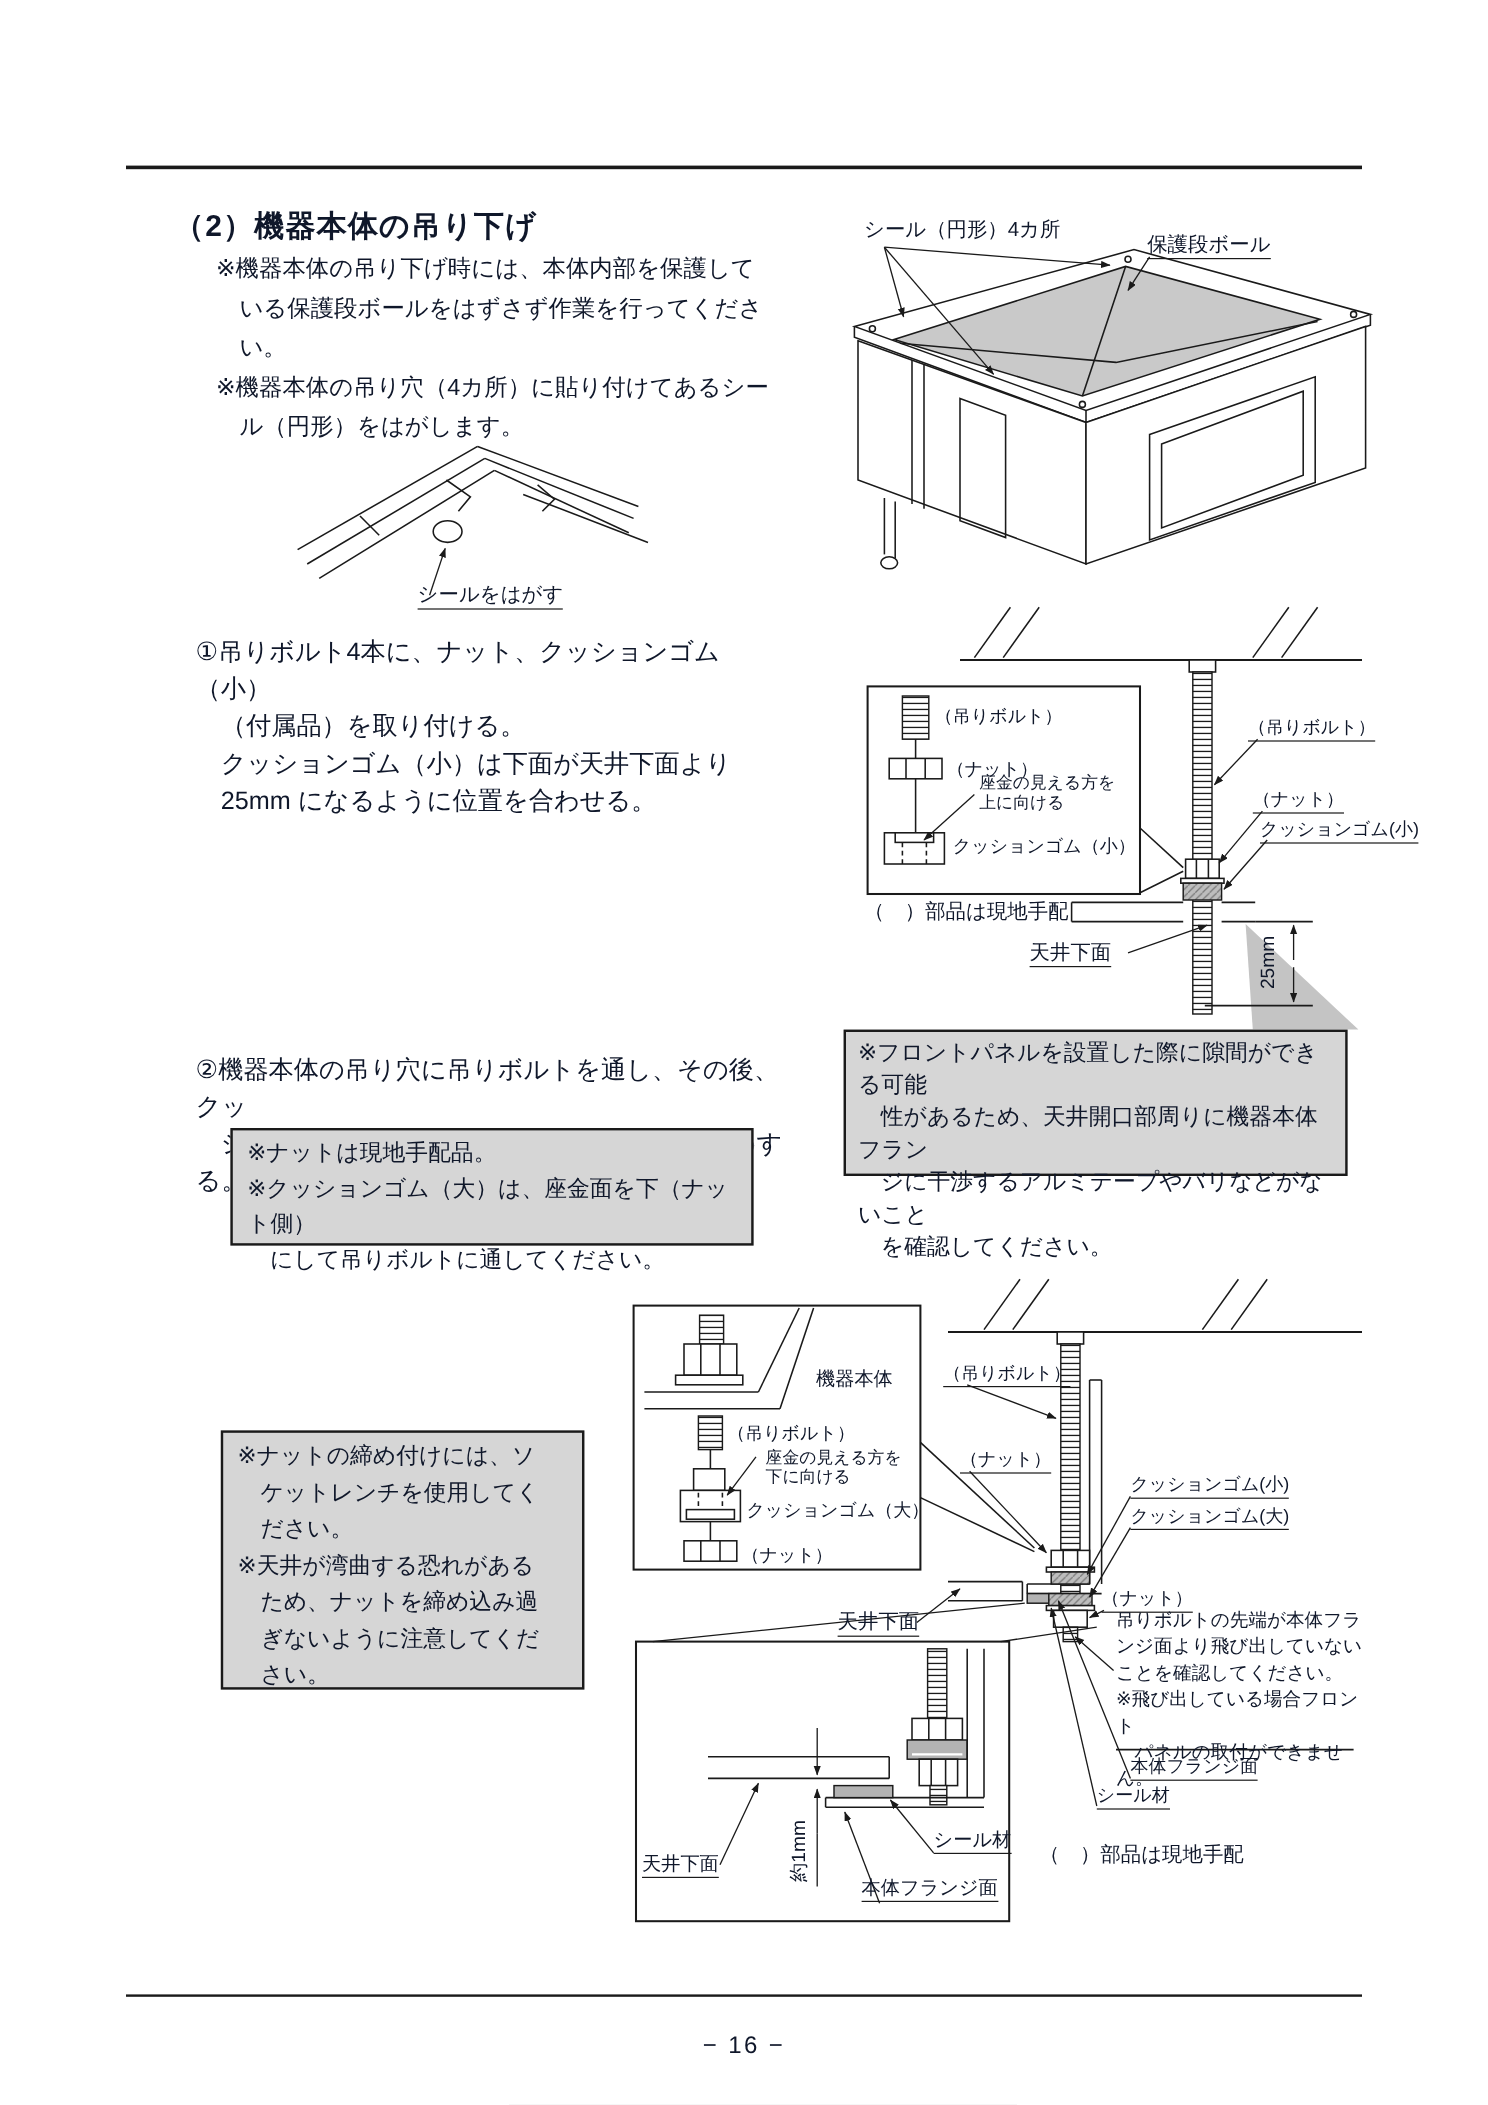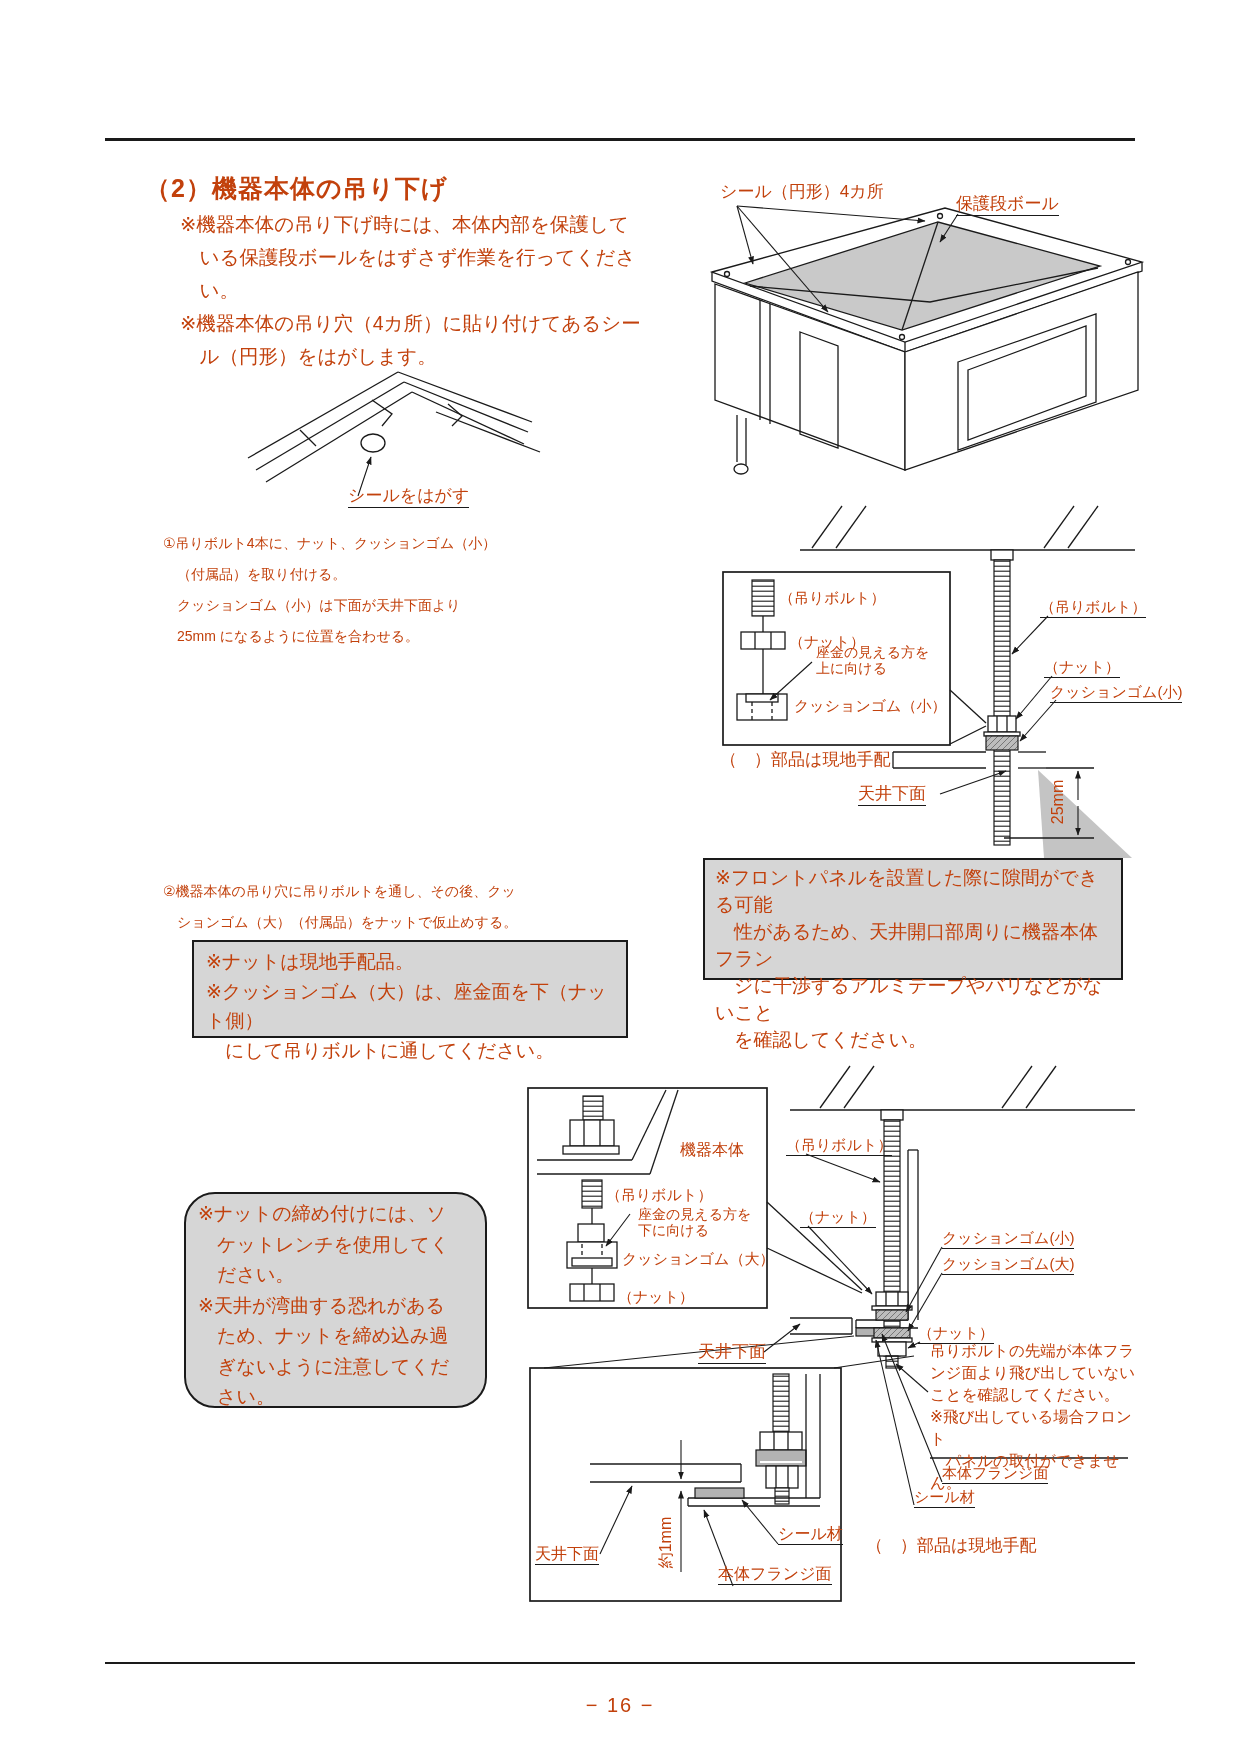--- a/index.html
+++ b/index.html
@@ -4,7 +4,7 @@
 <style>
   html,body{margin:0;padding:0;background:#e8e8e8;}
   #page{position:relative;width:1240px;height:1754px;background:#ffffff;overflow:hidden;
-        font-family:"Liberation Sans","DejaVu Sans",sans-serif;color:#c2410c;}
+        font-family:"Liberation Sans","DejaVu Sans",sans-serif;color:#0f172a;}
   .abs{position:absolute;}
   .txt{white-space:pre-line;}
   .rule{background:#1a1a1a;}

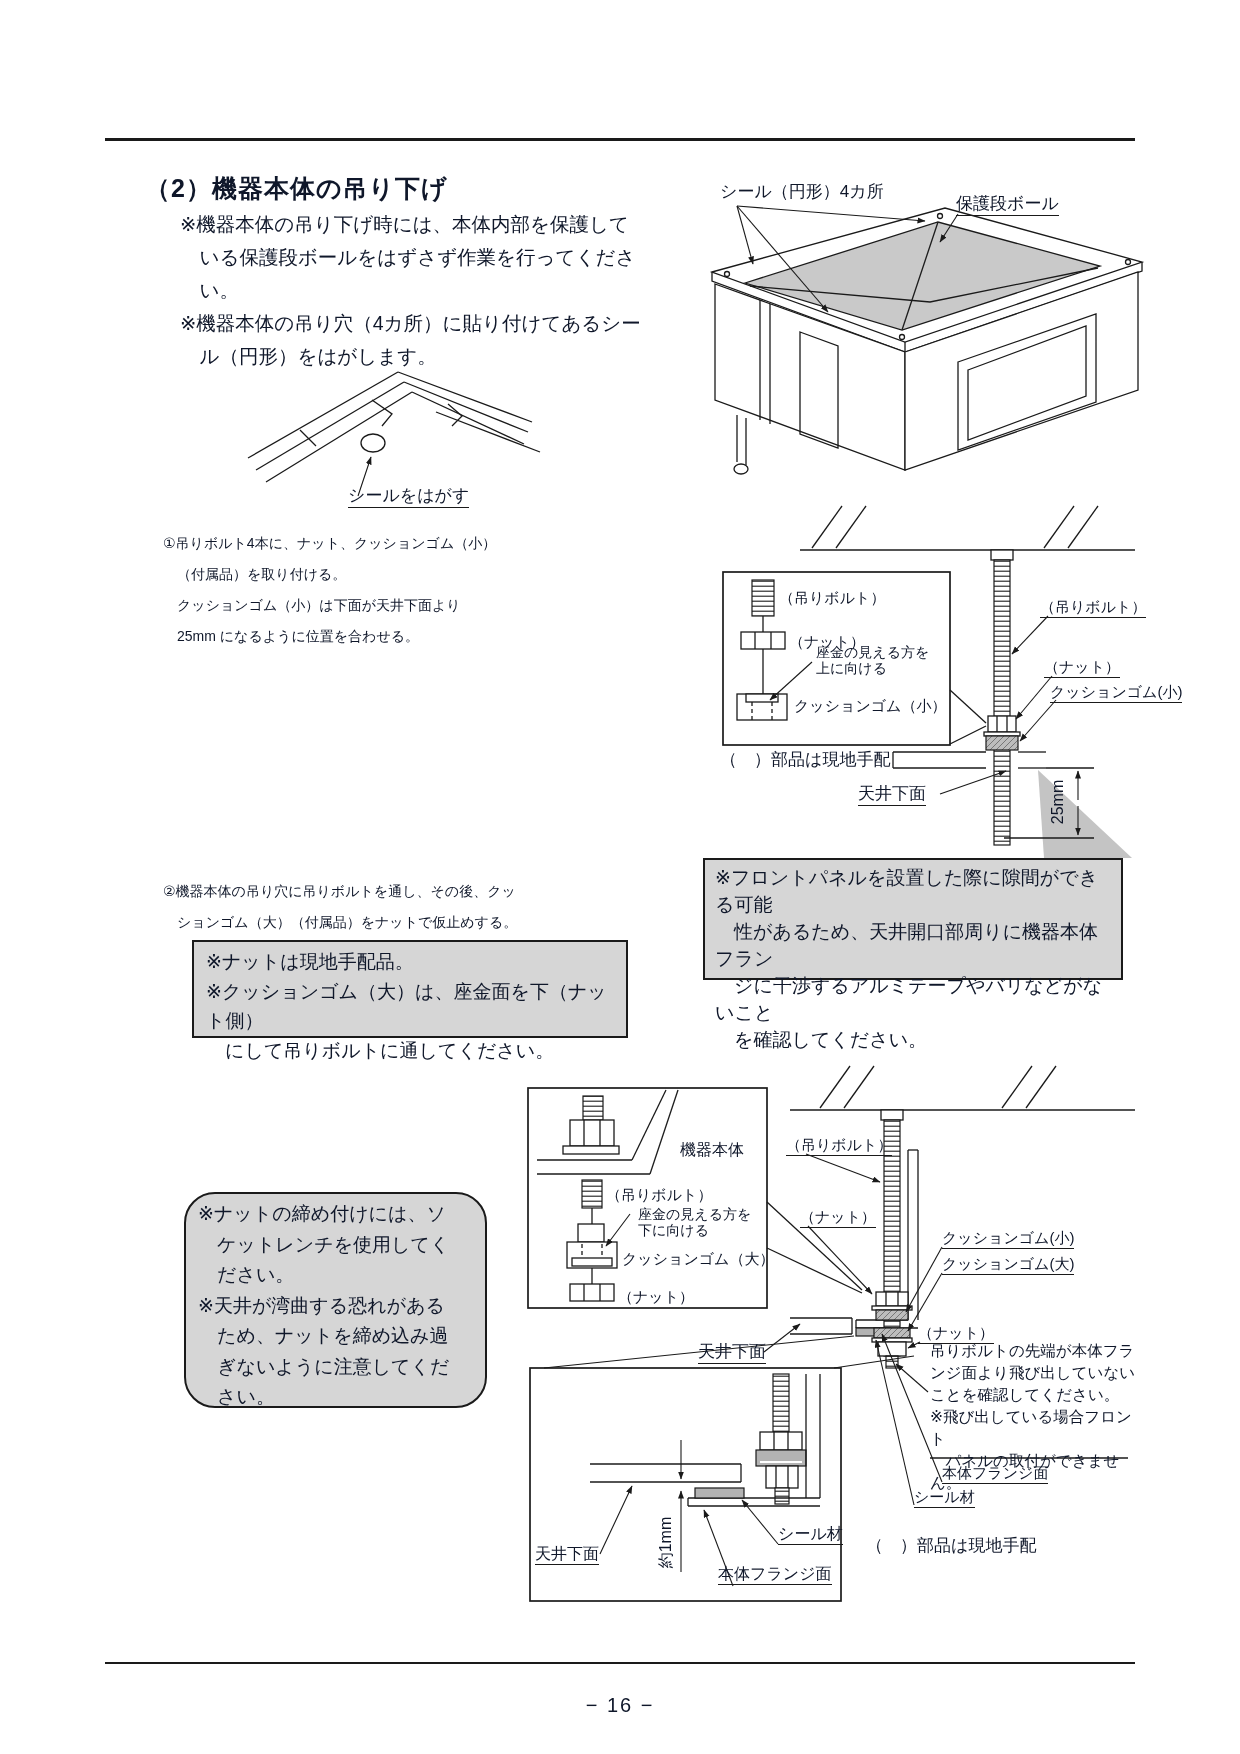--- a/index.html
+++ b/index.html
@@ -10,7 +10,7 @@
   .rule{background:#1a1a1a;}
   .heading{font-size:25px;font-weight:bold;letter-spacing:1px;}
   .body-text{font-size:19.5px;line-height:33px;}
-  .step-text{font-size:14px;line-height:31px;}
+  .step-text{font-size:21px;line-height:31px;}
   .note-box{background:#d6d6d6;border:2px solid #1a1a1a;font-size:19px;line-height:29.5px;
             padding:5px 8px 6px 12px;box-sizing:border-box;}
   .warn-box{background:#d6d6d6;border:2px solid #1a1a1a;font-size:19px;line-height:27px;

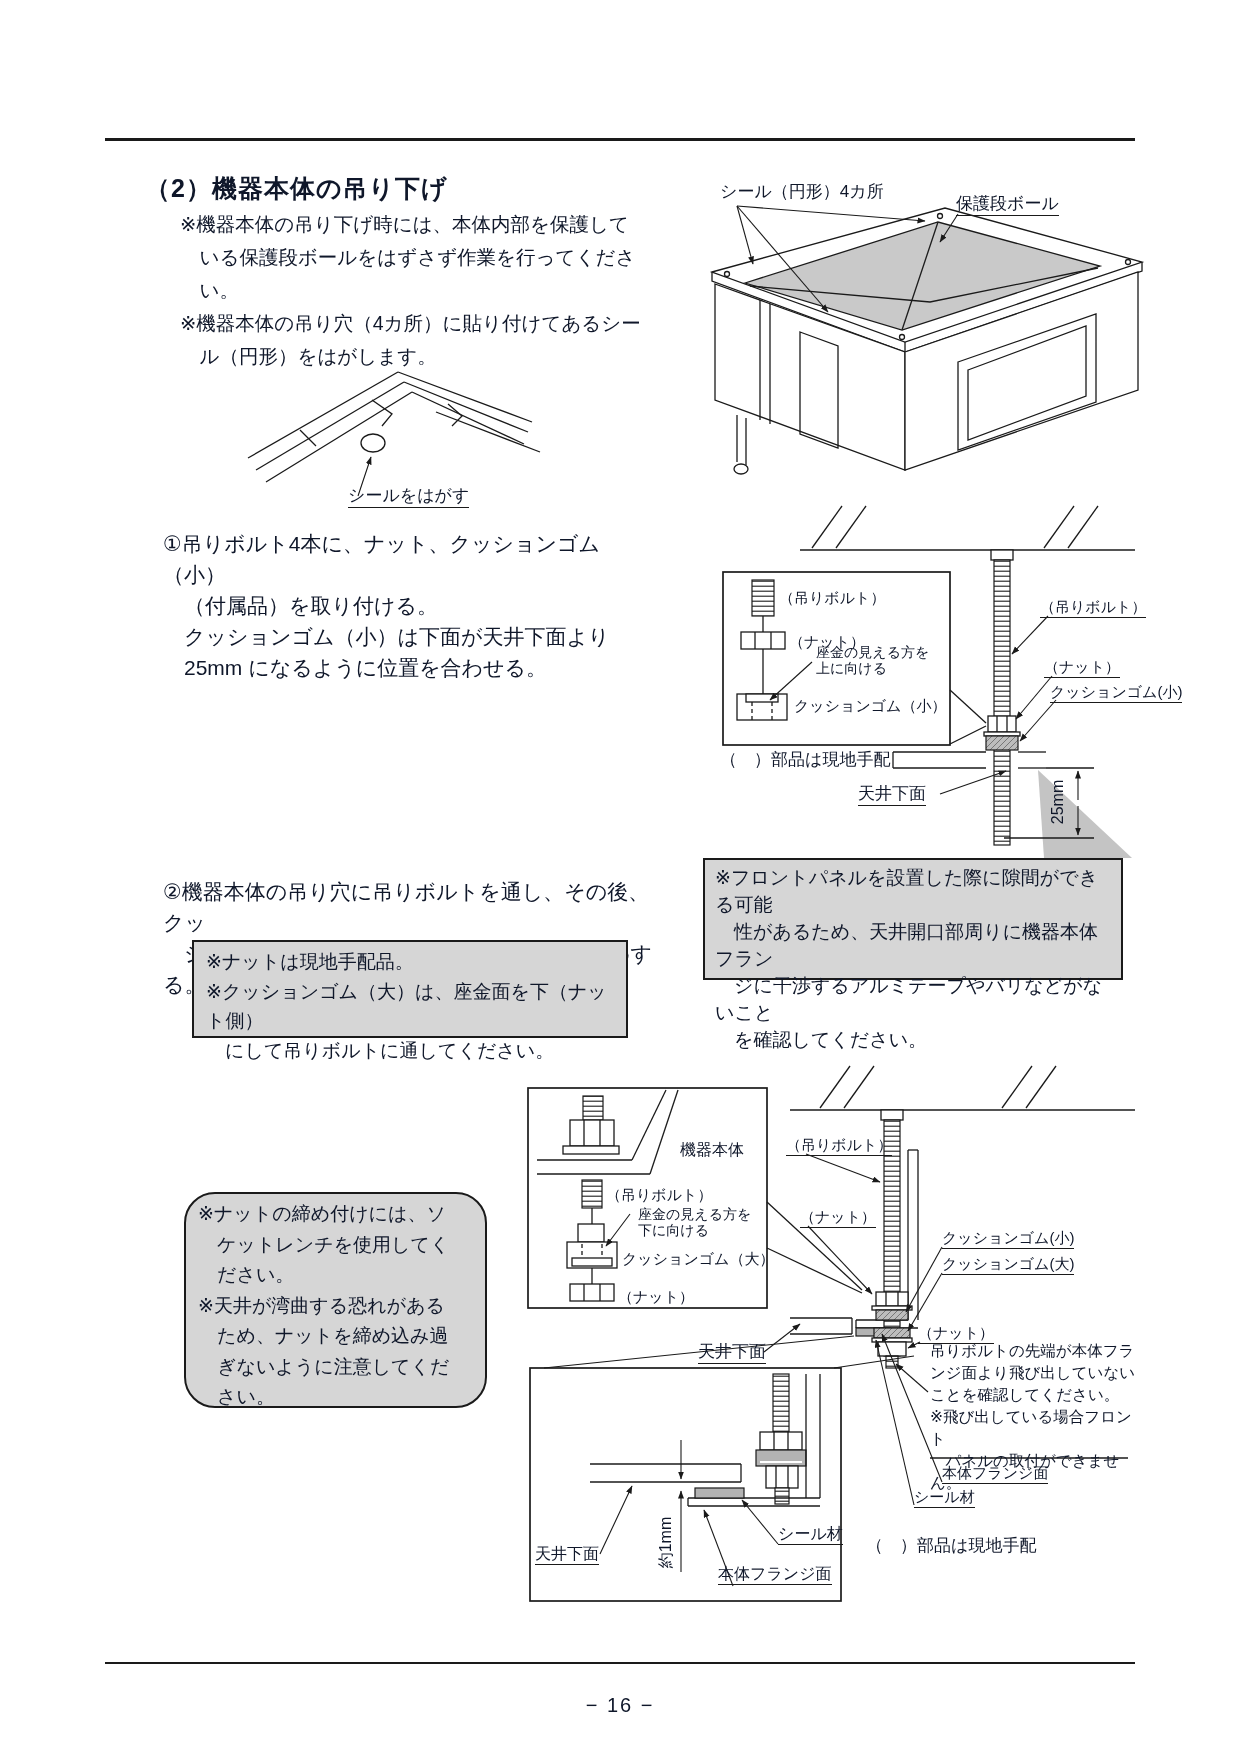--- a/index.html
+++ b/index.html
@@ -285,7 +285,7 @@
 ※クッションゴム（大）は、座金面を下（ナット側）
 　にして吊りボルトに通してください。</div>
 
-  <div class="abs txt note-box" style="left:184px;top:1192px;width: 303px;height:216px;line-height:30.5px;border-radius:31px;">※ナットの締め付けには、ソ
+  <div class="abs txt note-box" style="left:184px;top:1192px;width: 303px;height:216px;line-height:30.5px;">※ナットの締め付けには、ソ
 　ケットレンチを使用してく
 　ださい。
 ※天井が湾曲する恐れがある

